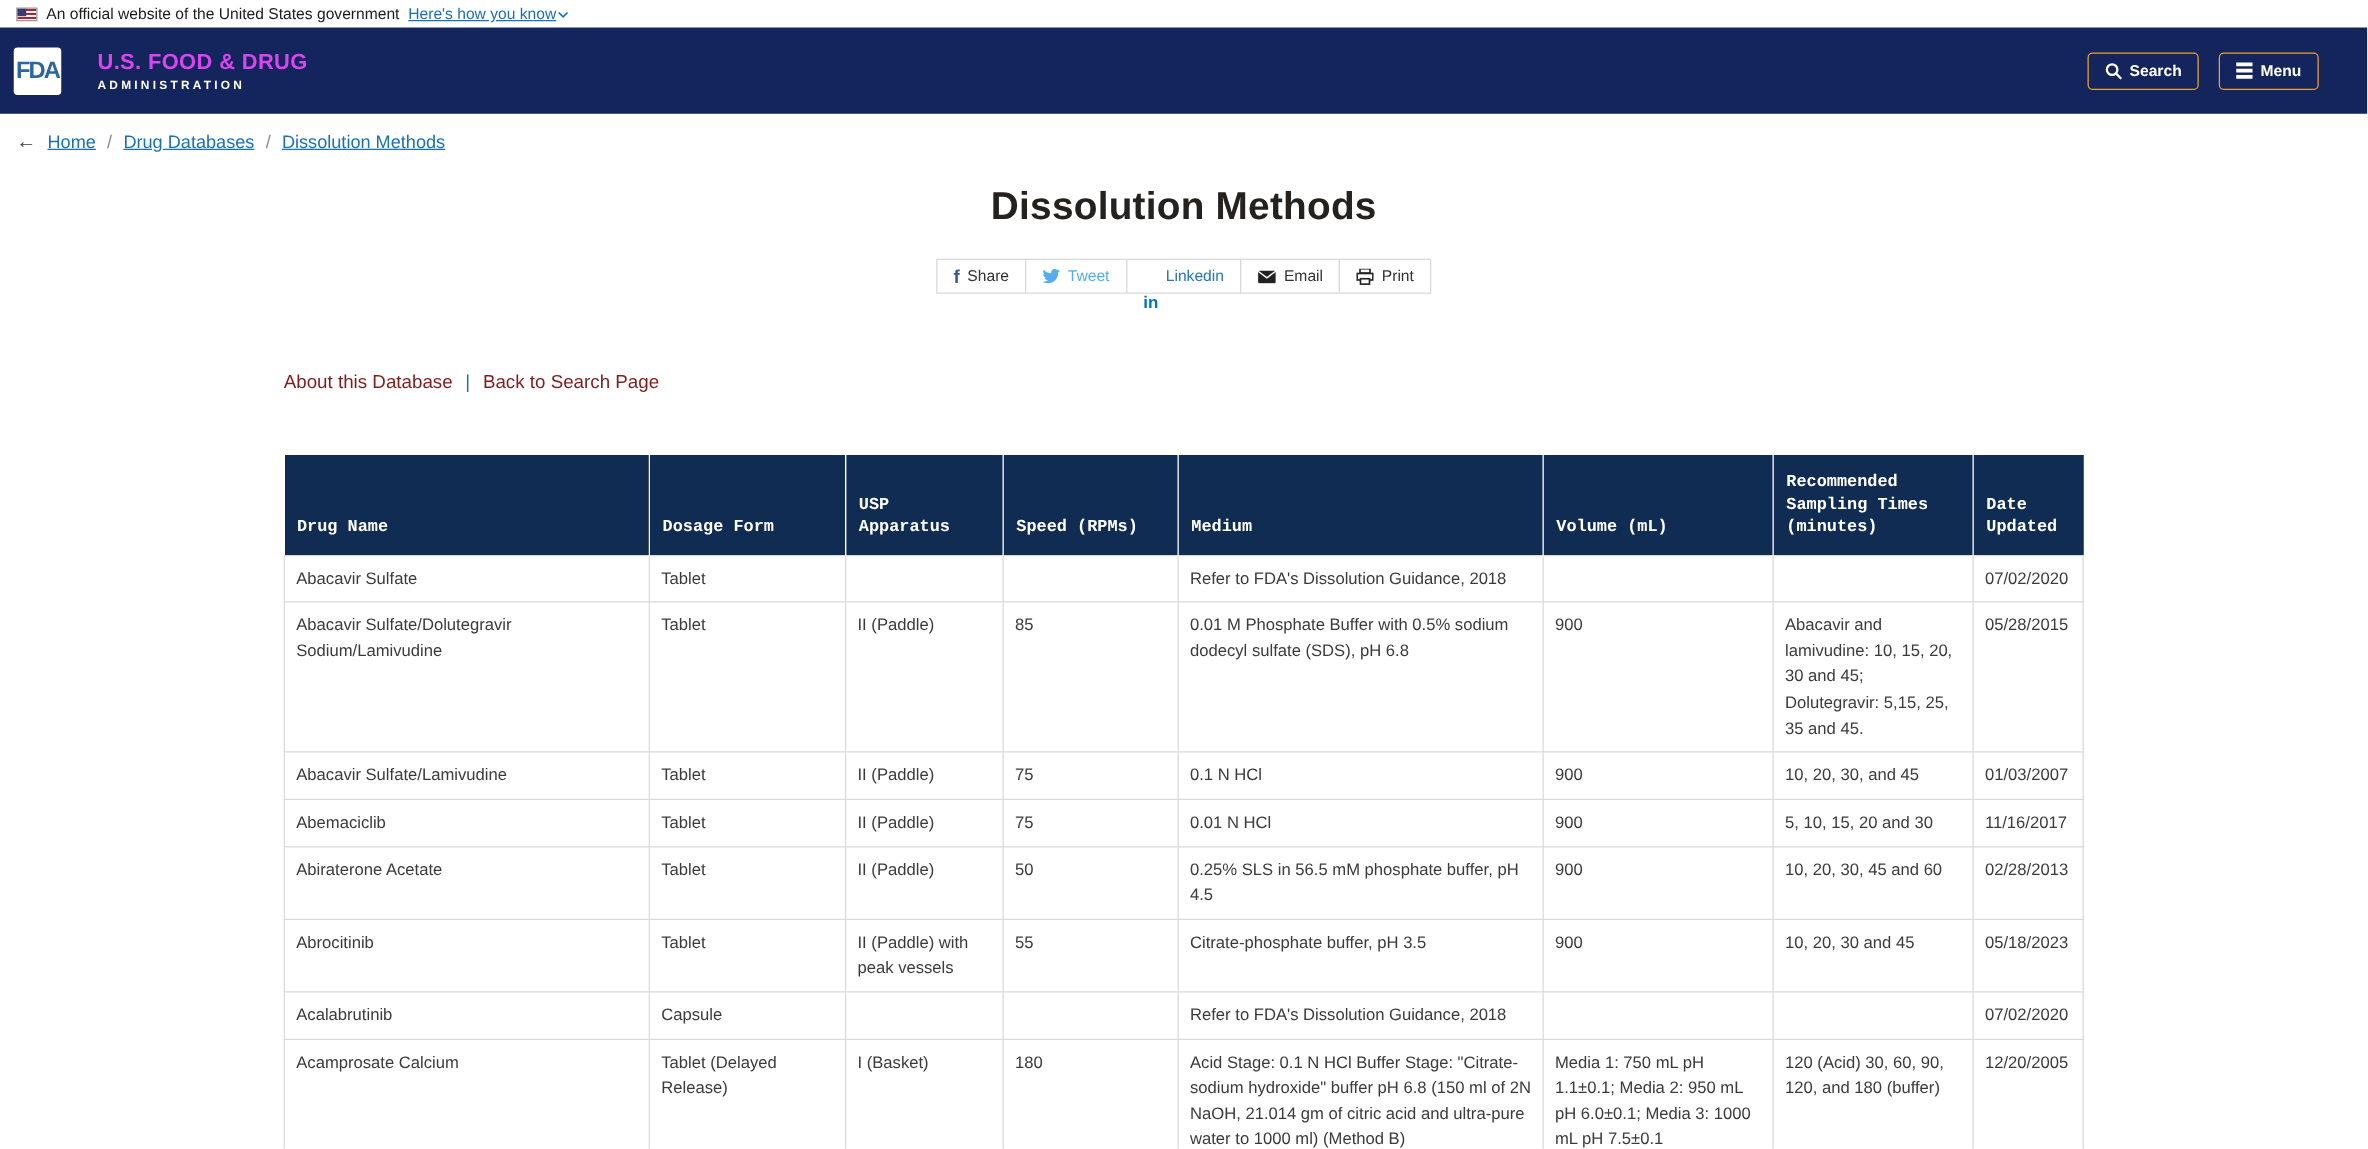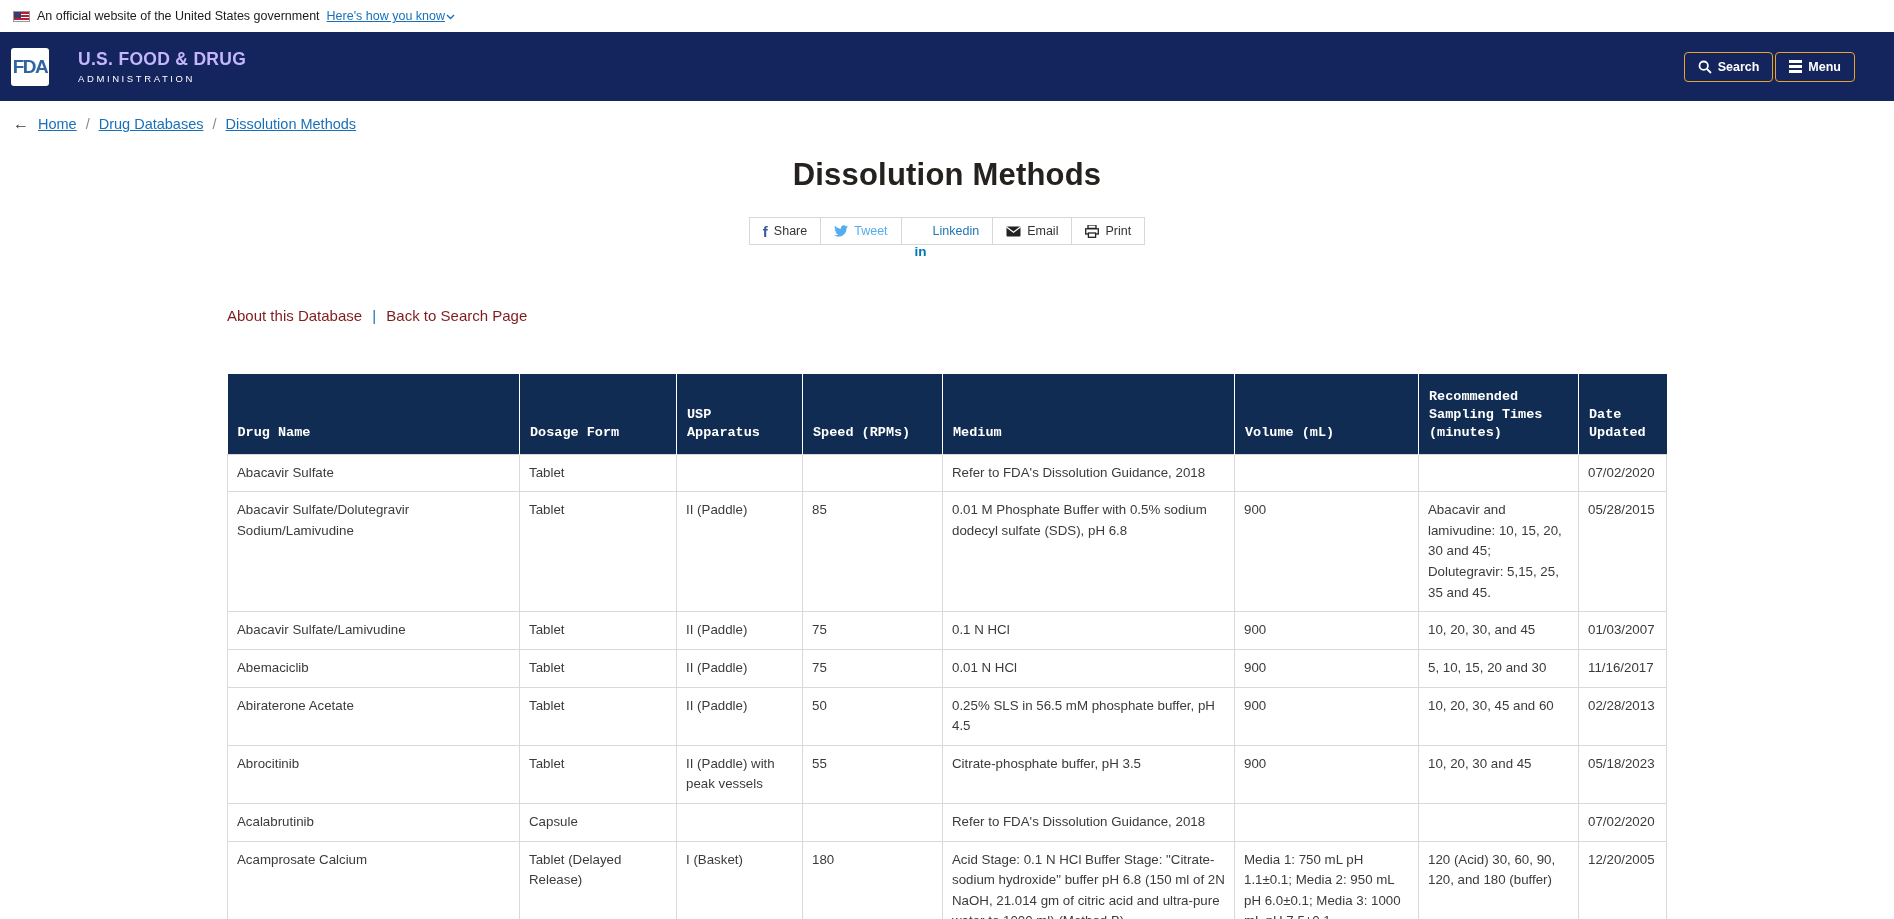--- a/index.html
+++ b/index.html
@@ -10,7 +10,7 @@
   }
   
   .gov-banner {
-    height:32px; background:#fff; display:flex; align-items:center;
+    height:22px; background:#fff; display:flex; align-items:center;
     padding-left:13px; font-size:12.5px; color:#1b1b1b; gap:7px;border-radius:10px;
   }
   .flag { width:17px; height:11px; display:inline-block; position:relative;

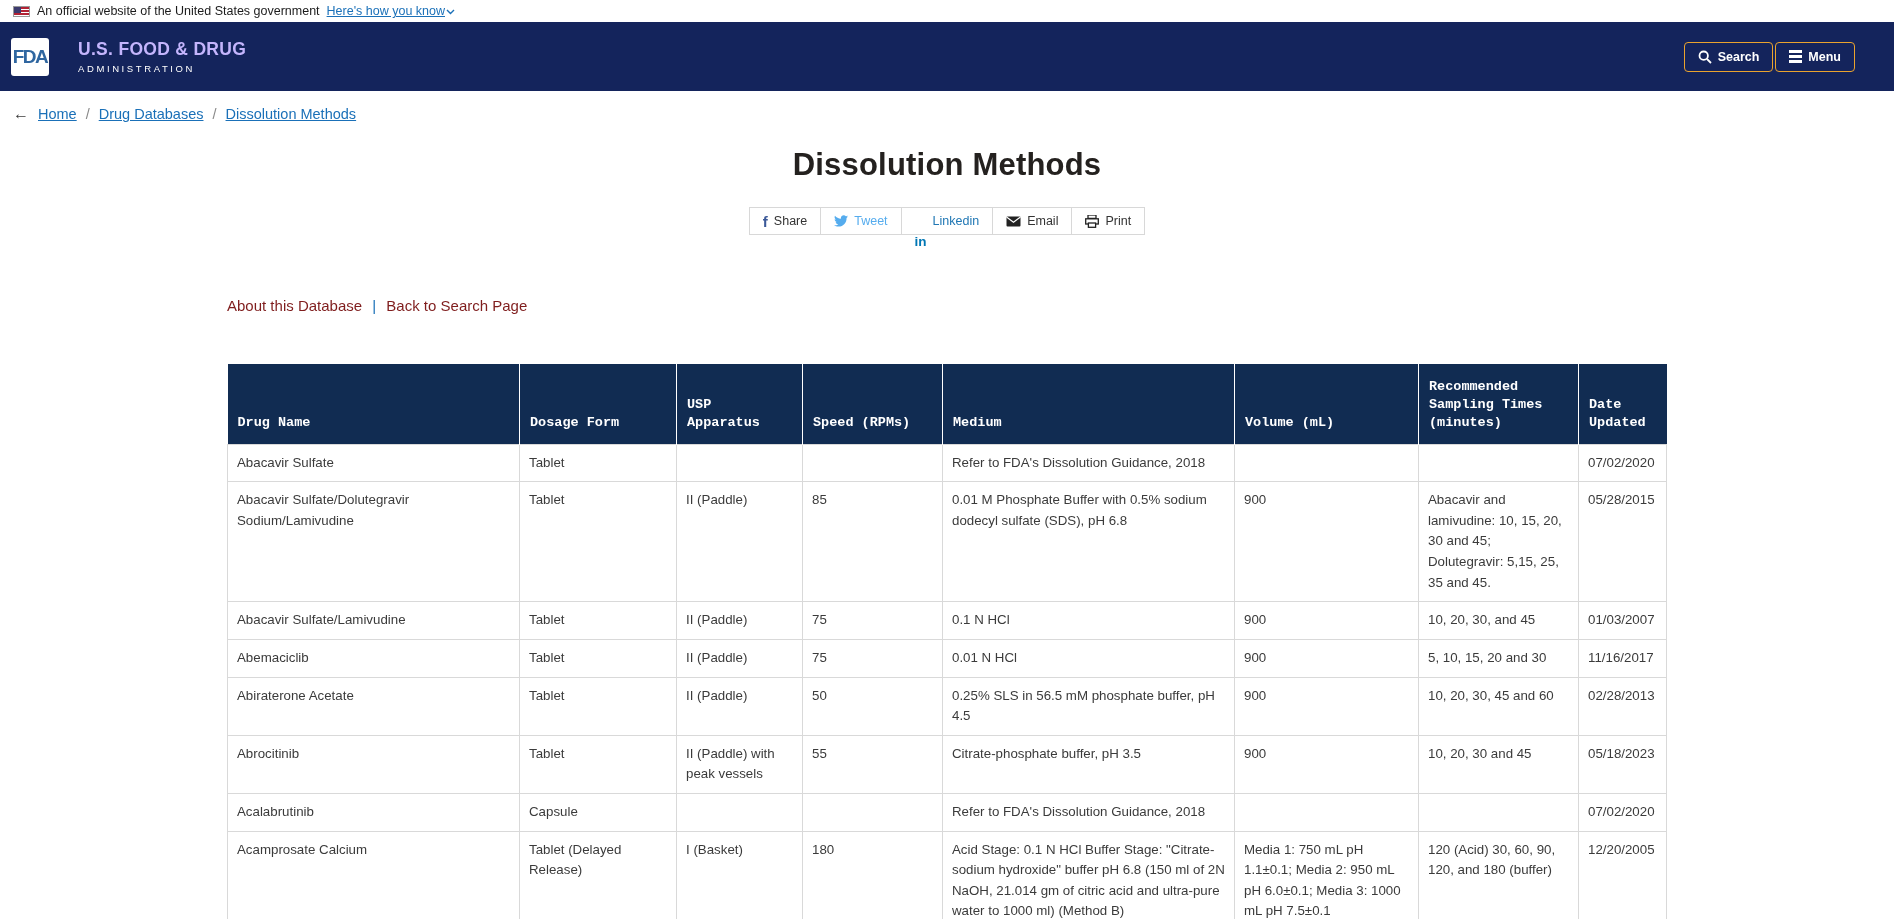--- a/index.html
+++ b/index.html
@@ -29,7 +29,7 @@
     font-weight:bold; font-size:19px; display:flex; align-items:center; justify-content:center;
     letter-spacing:-1.5px; font-family:"Liberation Sans", sans-serif;
   }
-  .brand-line1 { color:#c4b5fd; font-size:17.5px; font-weight:bold; letter-spacing:0.3px; }
+  .brand-line1 { color:#d946ef; font-size:17.5px; font-weight:bold; letter-spacing:0.3px; }
   .brand-line2 { color:#fff; font-size:9.5px; font-weight:normal; letter-spacing:2.6px; margin-top:3px; }
   .header-actions { display:flex; gap:2px; }
   .hdr-btn {

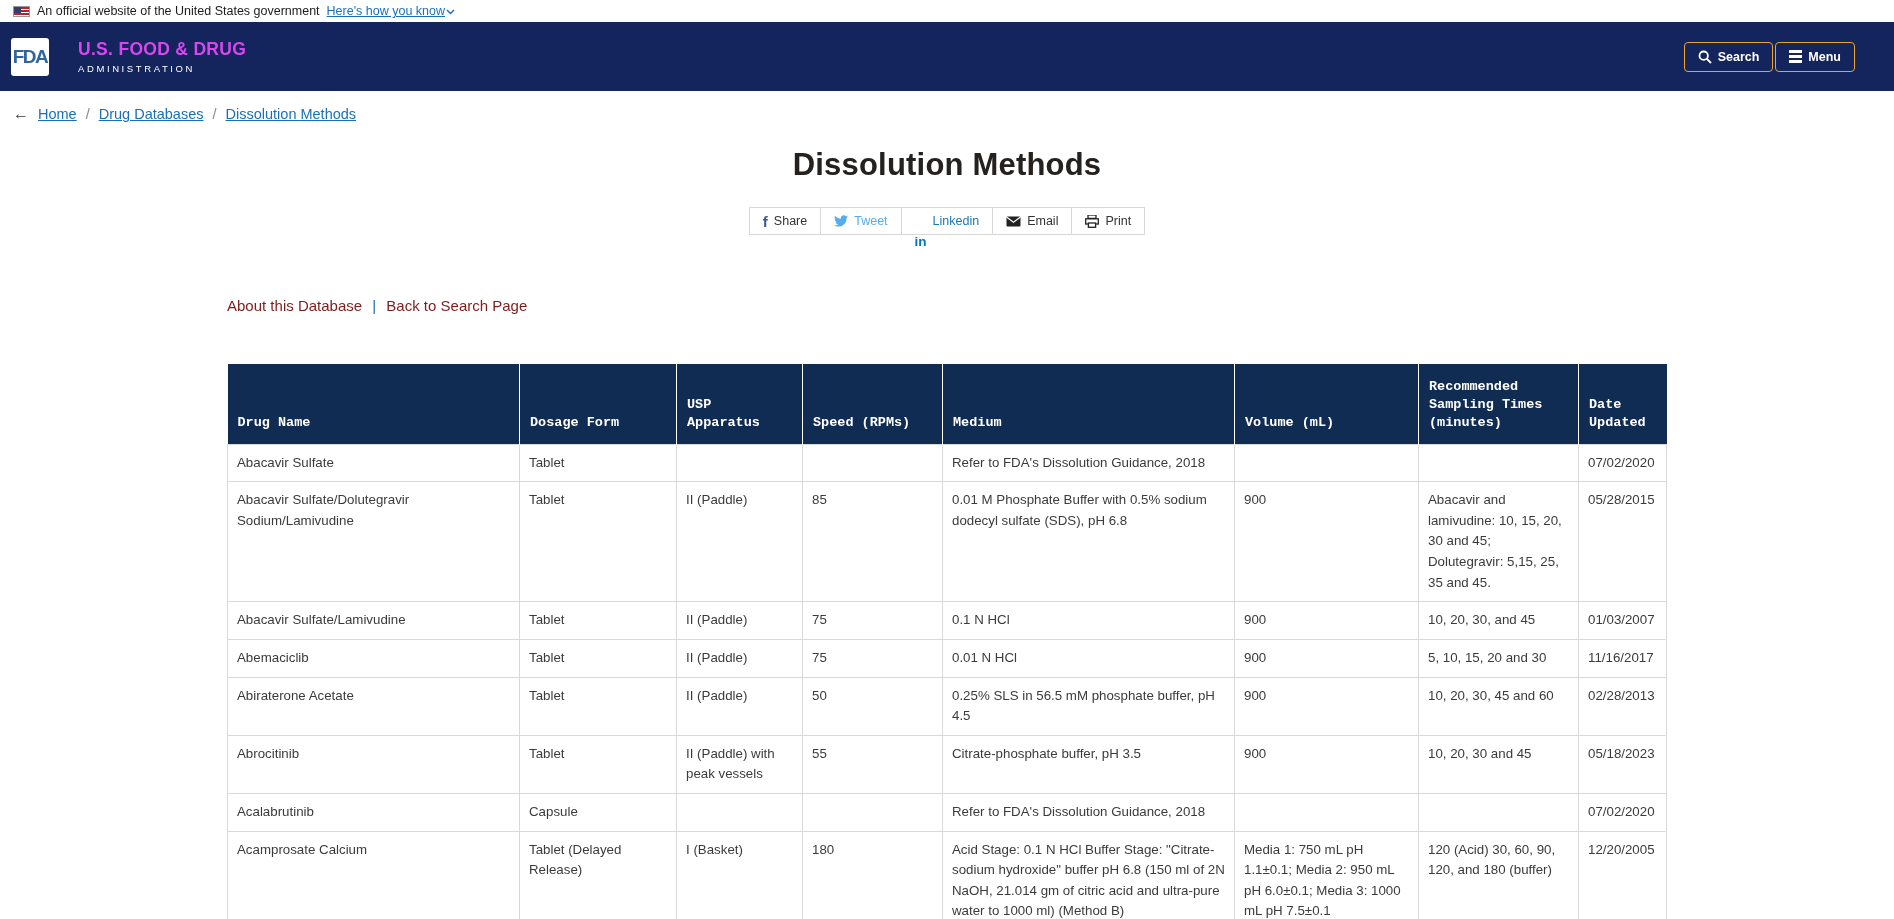--- a/index.html
+++ b/index.html
@@ -31,7 +31,7 @@
   }
   .brand-line1 { color:#d946ef; font-size:17.5px; font-weight:bold; letter-spacing:0.3px; }
   .brand-line2 { color:#fff; font-size:9.5px; font-weight:normal; letter-spacing:2.6px; margin-top:3px; }
-  .header-actions { display:flex; gap:2px; }
+  .header-actions { display:flex; gap:16px; }
   .hdr-btn {
     background:transparent; border:1.5px solid #eaa32e; border-radius:4px; color:#fff;
     font-size:12.5px; font-weight:bold; height:30px; padding:0 13px; display:inline-flex;

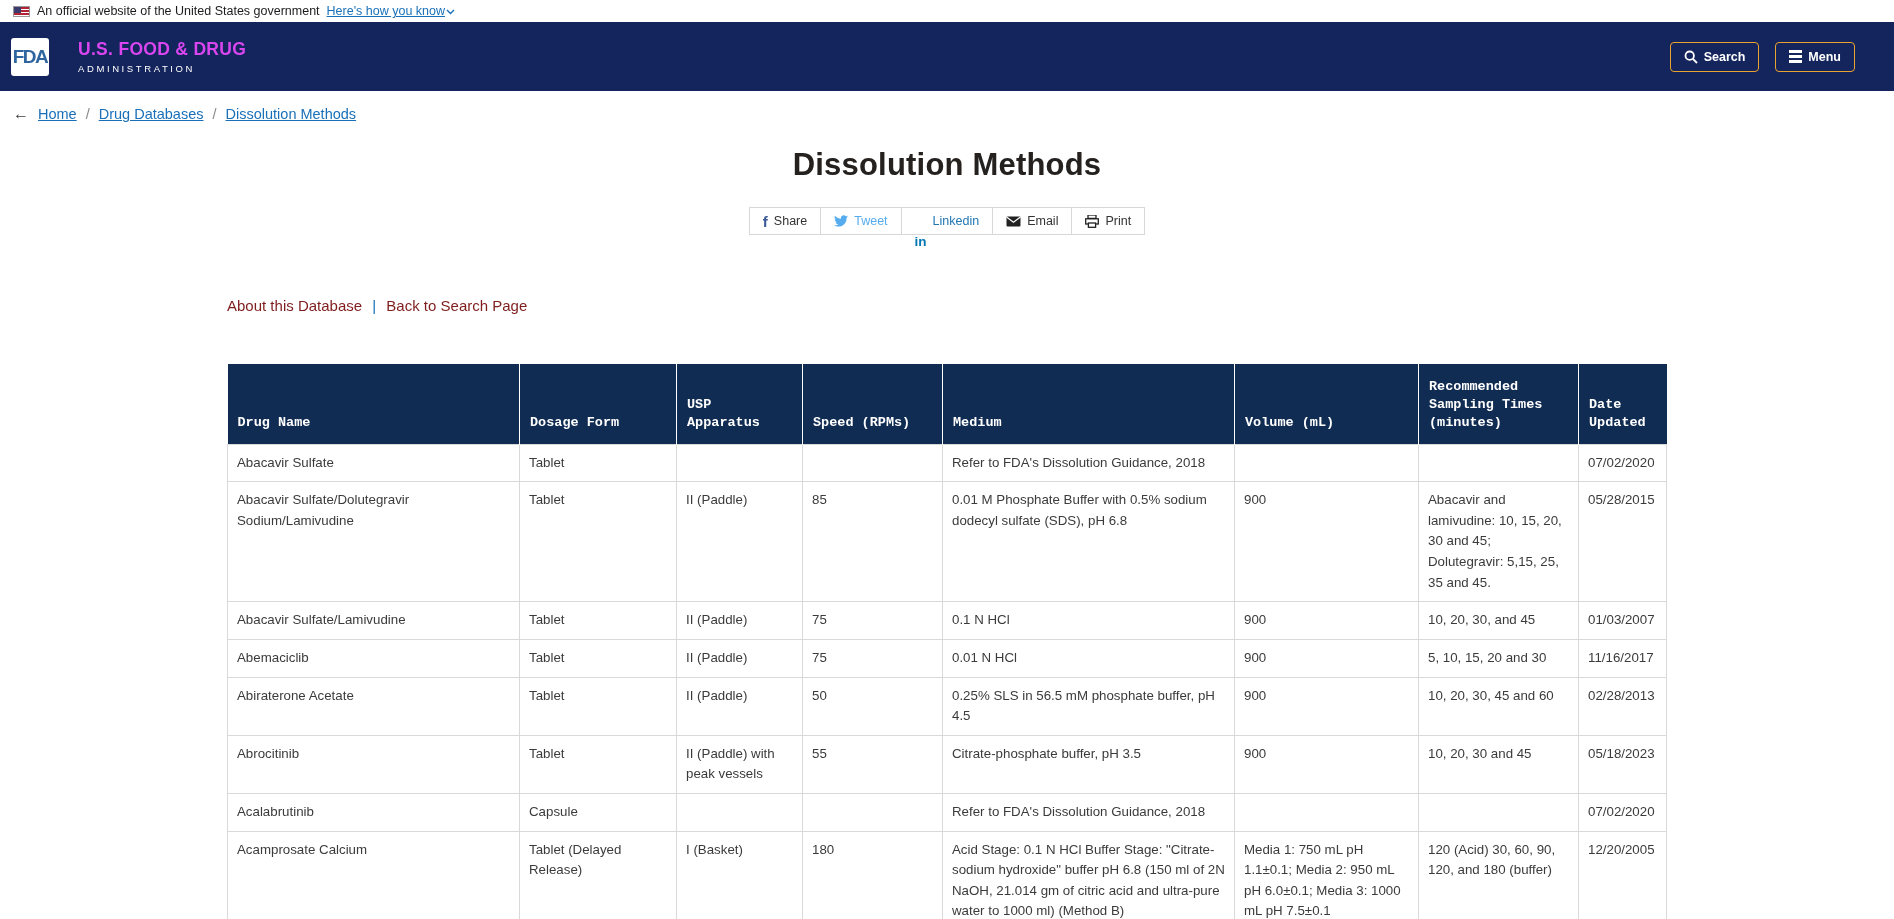--- a/index.html
+++ b/index.html
@@ -30,7 +30,7 @@
     letter-spacing:-1.5px; font-family:"Liberation Sans", sans-serif;
   }
   .brand-line1 { color:#d946ef; font-size:17.5px; font-weight:bold; letter-spacing:0.3px; }
-  .brand-line2 { color:#fff; font-size:9.5px; font-weight:normal; letter-spacing:2.6px; margin-top:3px; }
+  .brand-line2 { color:#fff; font-size:9.5px; font-weight:bold; letter-spacing:2.6px; margin-top:3px; }
   .header-actions { display:flex; gap:16px; }
   .hdr-btn {
     background:transparent; border:1.5px solid #eaa32e; border-radius:4px; color:#fff;

